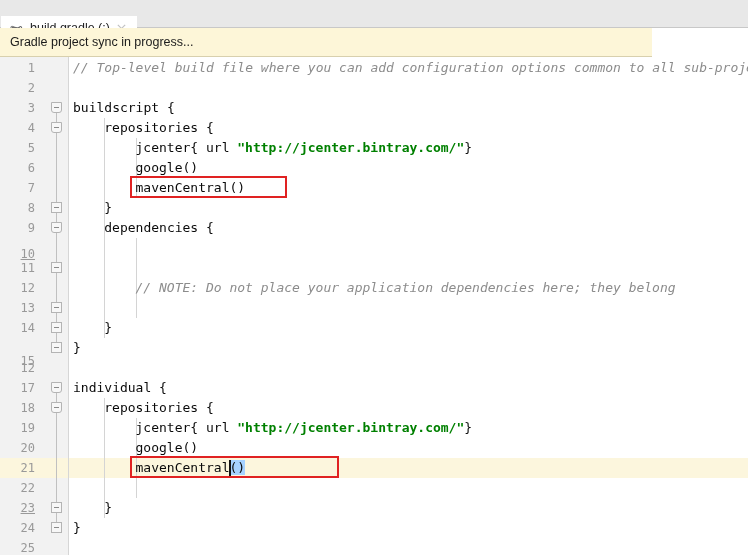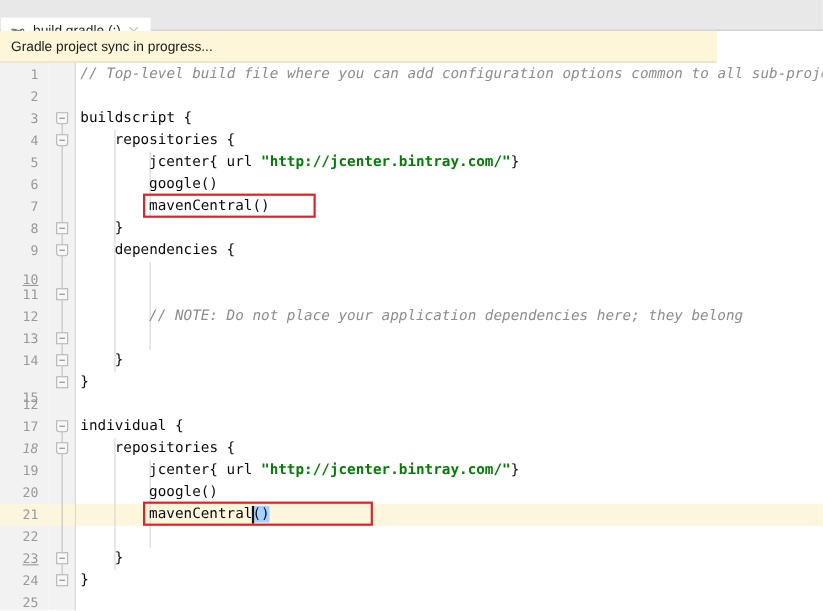--- a/index.html
+++ b/index.html
@@ -227,7 +227,7 @@
       <div class="lineno" style="top: 294px;">15</div>
       <div class="lineno" style="top: 301px;">12</div>
       <div class="lineno" style="top: 321px;">17</div>
-      <div class="lineno" style="top: 341px; font-style: italic;">18</div>
+      <div class="lineno" style="top: 341px;">18</div>
       <div class="lineno" style="top: 361px;">19</div>
       <div class="lineno" style="top: 381px;">20</div>
       <div class="lineno" style="top: 401px;">21</div>

